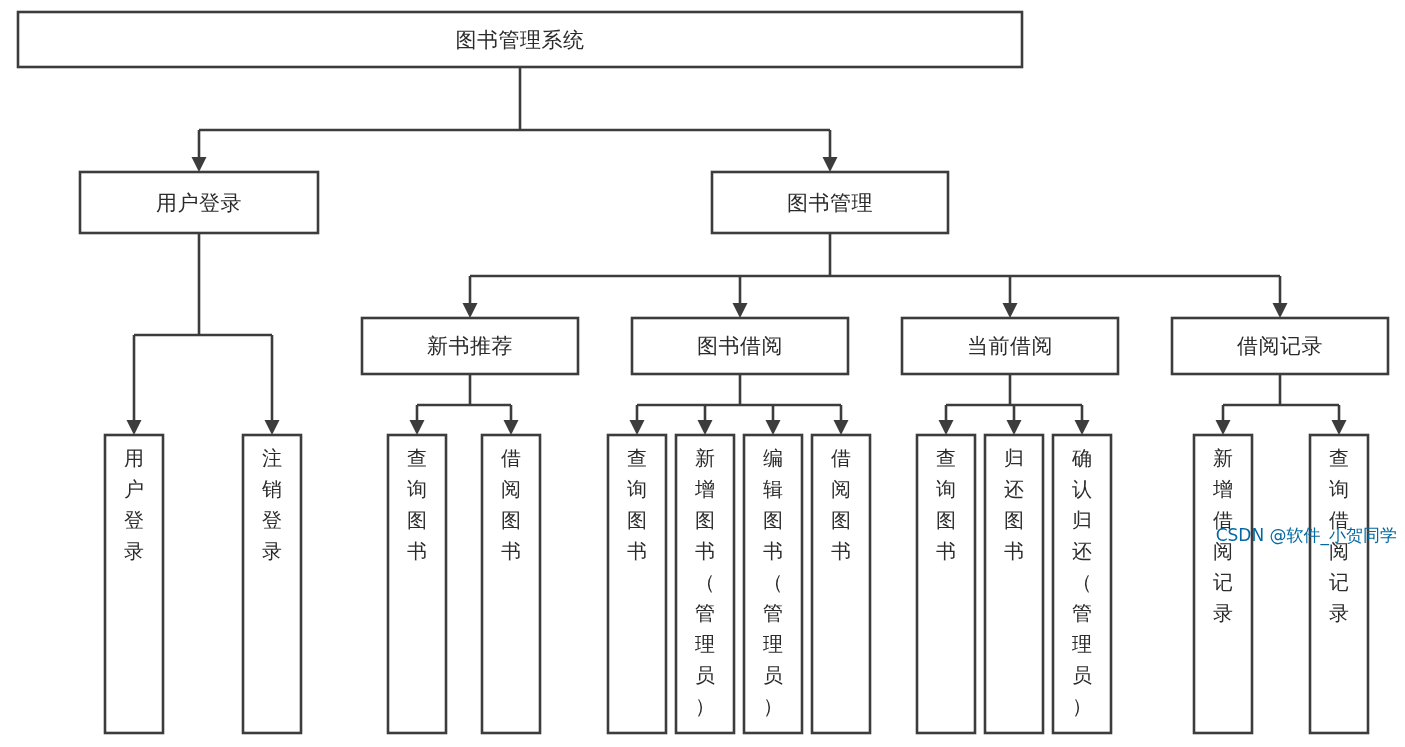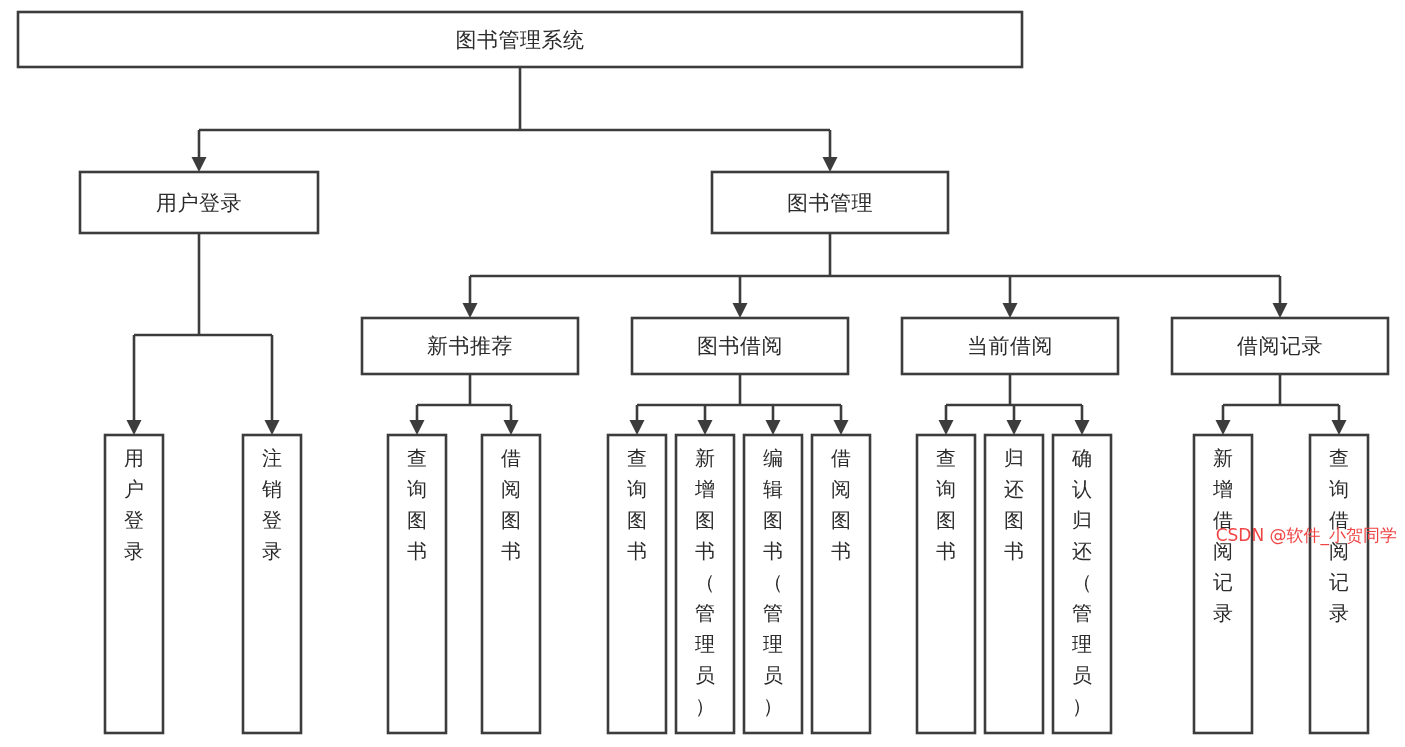--- a/index.html
+++ b/index.html
@@ -63,7 +63,7 @@
     bottom: 4px;
     font-family: "DejaVu Sans", "Liberation Sans", sans-serif;
     font-size: 17px;
-    color: #ef4444;
+    color: #0369a1;
     white-space: nowrap;
     user-select: none;
   }

